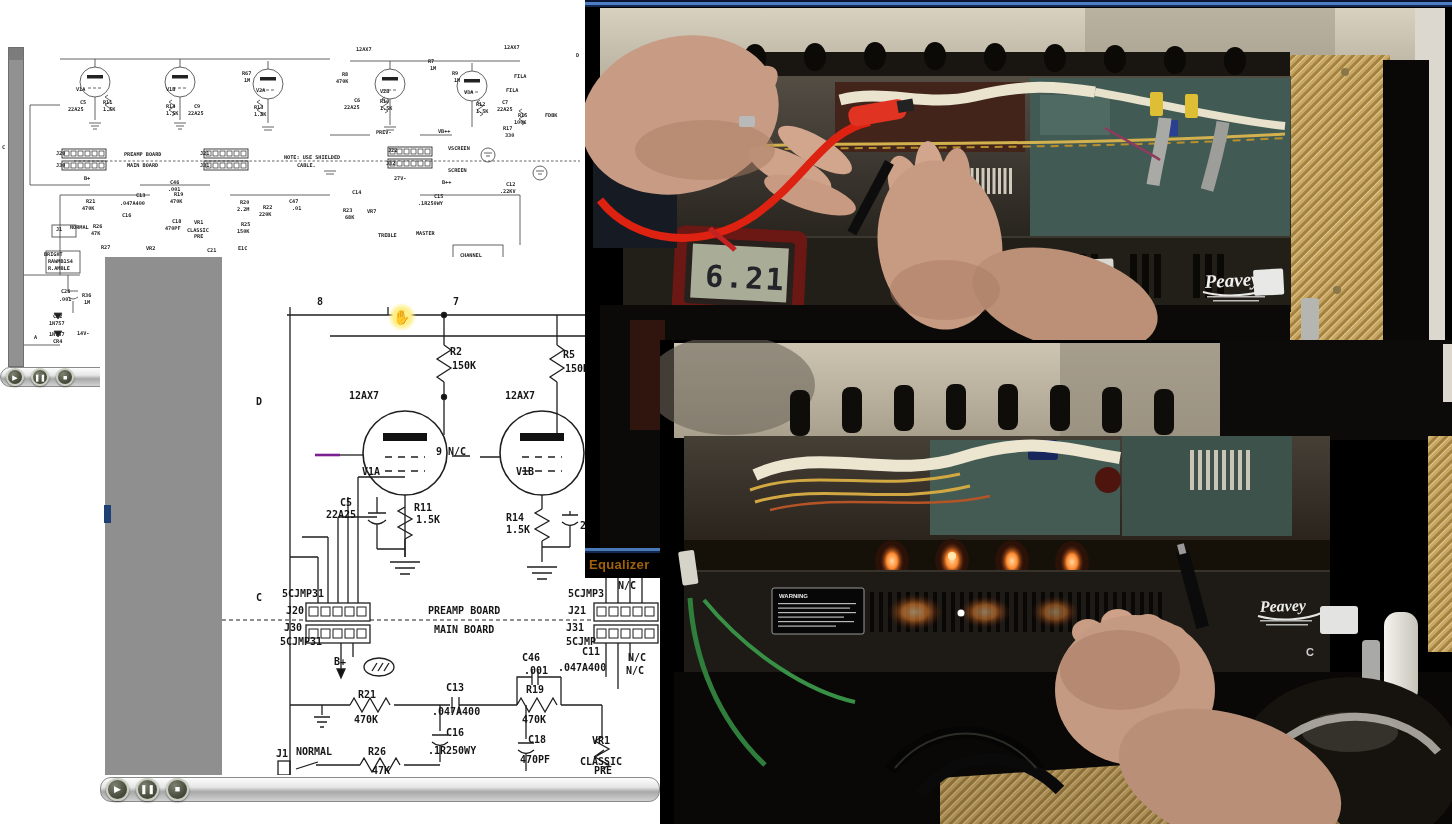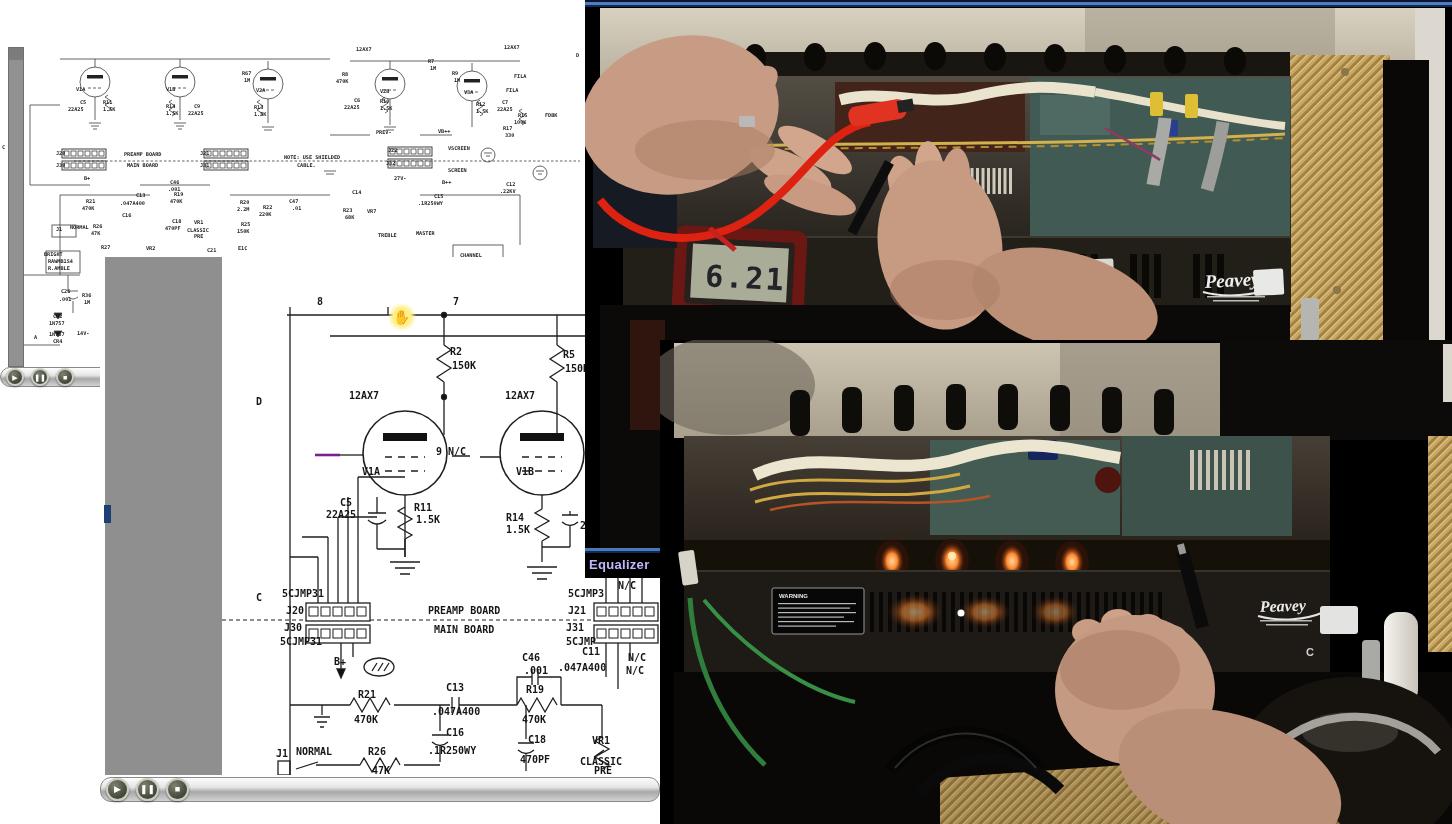--- a/index.html
+++ b/index.html
@@ -35,7 +35,7 @@
   
   #video1{left:585px;top:0;width:867px;height:578px;z-index:3;background:#000;}
   #video2{left:660px;top:340px;width:792px;height:484px;z-index:4;background:#000;}
-  .caption{position:absolute;left:4px;top:557px;color:#c4b5fd;font:bold 13px "Liberation Sans",sans-serif;letter-spacing:.3px;}
+  .caption{position:absolute;left:4px;top:557px;color:#a16207;font:bold 13px "Liberation Sans",sans-serif;letter-spacing:.3px;}
   svg{display:block;}
 </style>
 </head>

